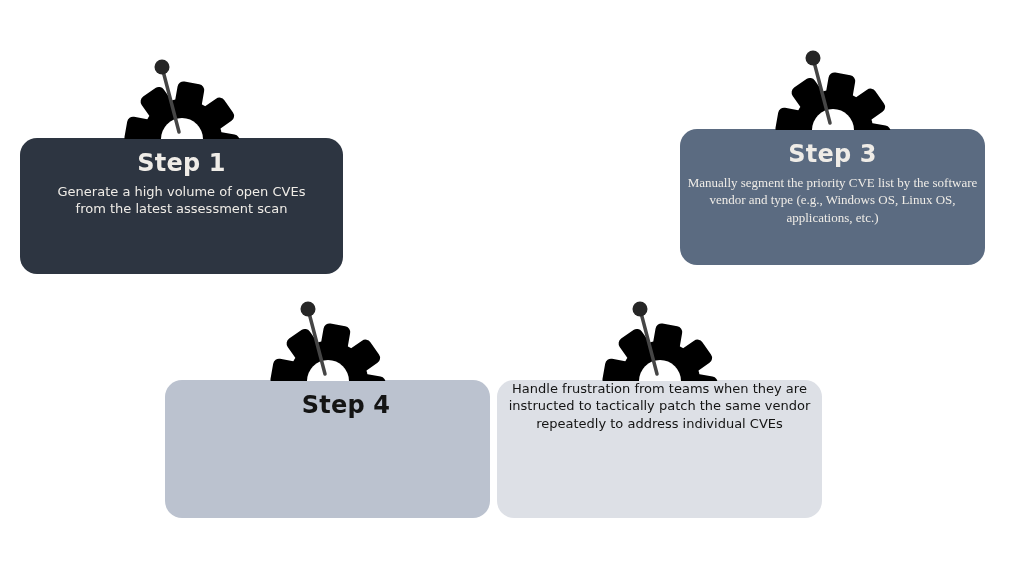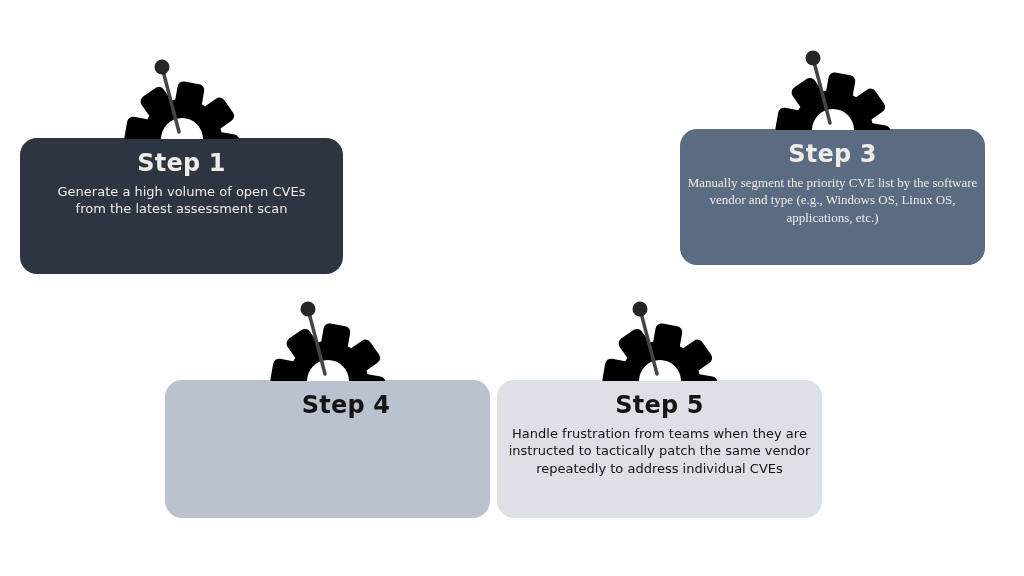--- a/index.html
+++ b/index.html
@@ -112,7 +112,6 @@
     <svg class="gear-svg" width="140" height="90" viewBox="-70 -90 140 90">
         <use href="#gear-pin"></use>
       </svg>
-    <div class="step-title">Step 5</div>
     <div class="step-desc">Handle frustration from teams when they are instructed to tactically patch the same vendor repeatedly to address individual CVEs</div>
   </div>
 

